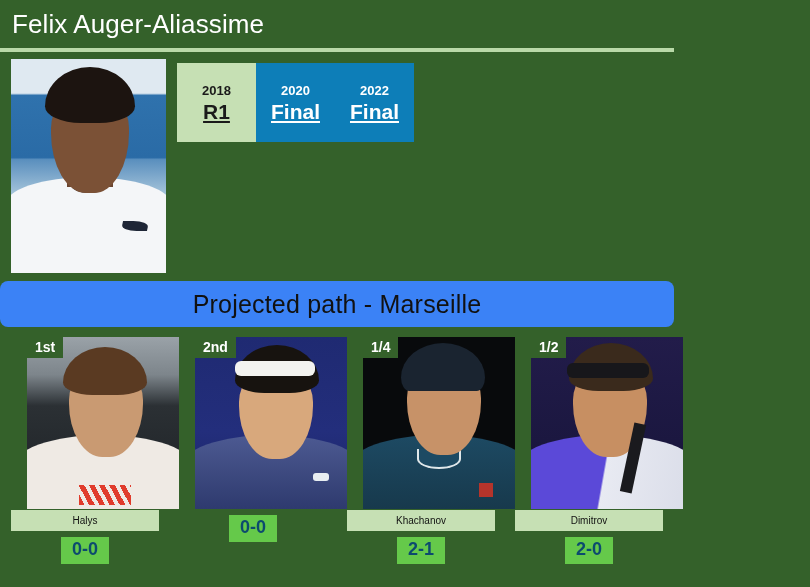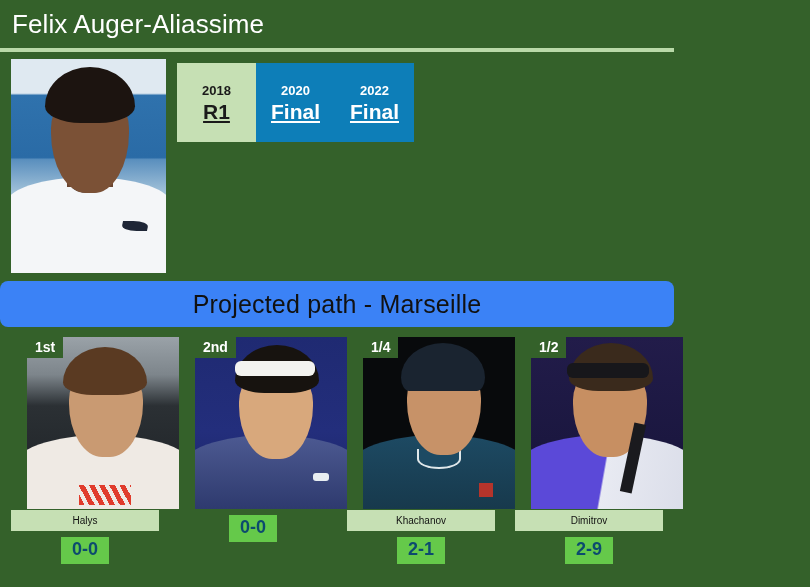--- a/index.html
+++ b/index.html
@@ -392,7 +392,7 @@
         <div class="round-tag">1/2</div>
       </div>
       <div class="nameplate">Dimitrov</div>
-      <div class="score">2-9</div>
+      <div class="score">2-0</div>
     </div>
 
 

